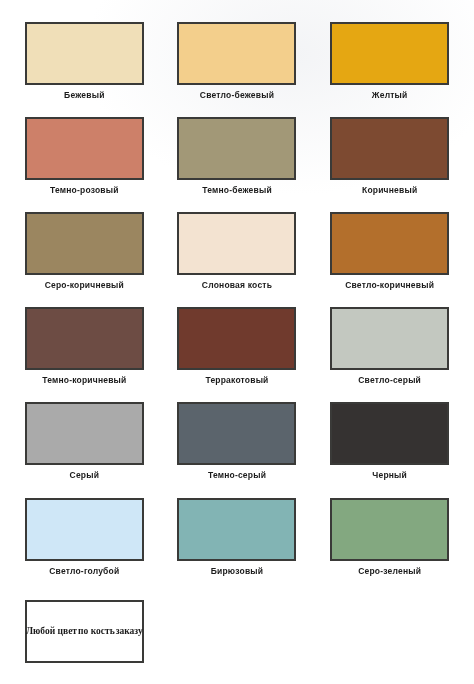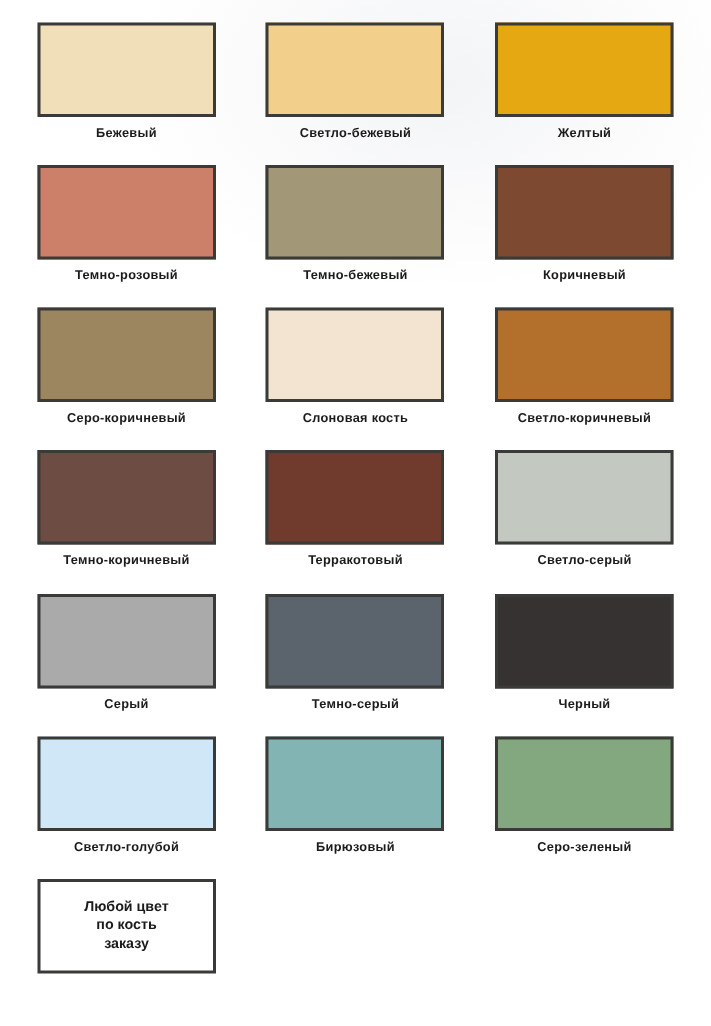--- a/index.html
+++ b/index.html
@@ -38,7 +38,7 @@
     display: flex;
     flex-direction: column;
     align-items: center;
-    justify-content: flex-start;
+    justify-content: center;
     box-sizing: border-box;
     padding: 0 6px;
   }

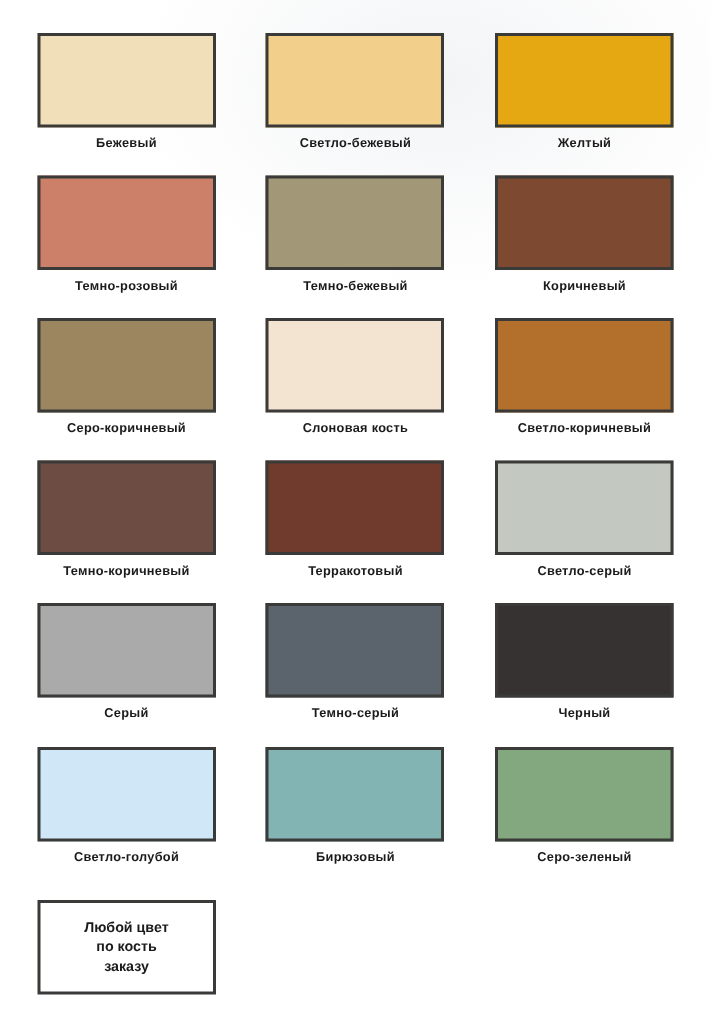--- a/index.html
+++ b/index.html
@@ -67,10 +67,11 @@
     background: #ffffff;
     margin-top: 3px;
     display: flex;
-    flex-direction: column;
+    flex-direction: row;
     align-items: center;
     justify-content: center;
     gap: 1px;
+    font-family: Liberation Serif, serif;
   }
   .custom-line {
     font-size: 9.5px;

